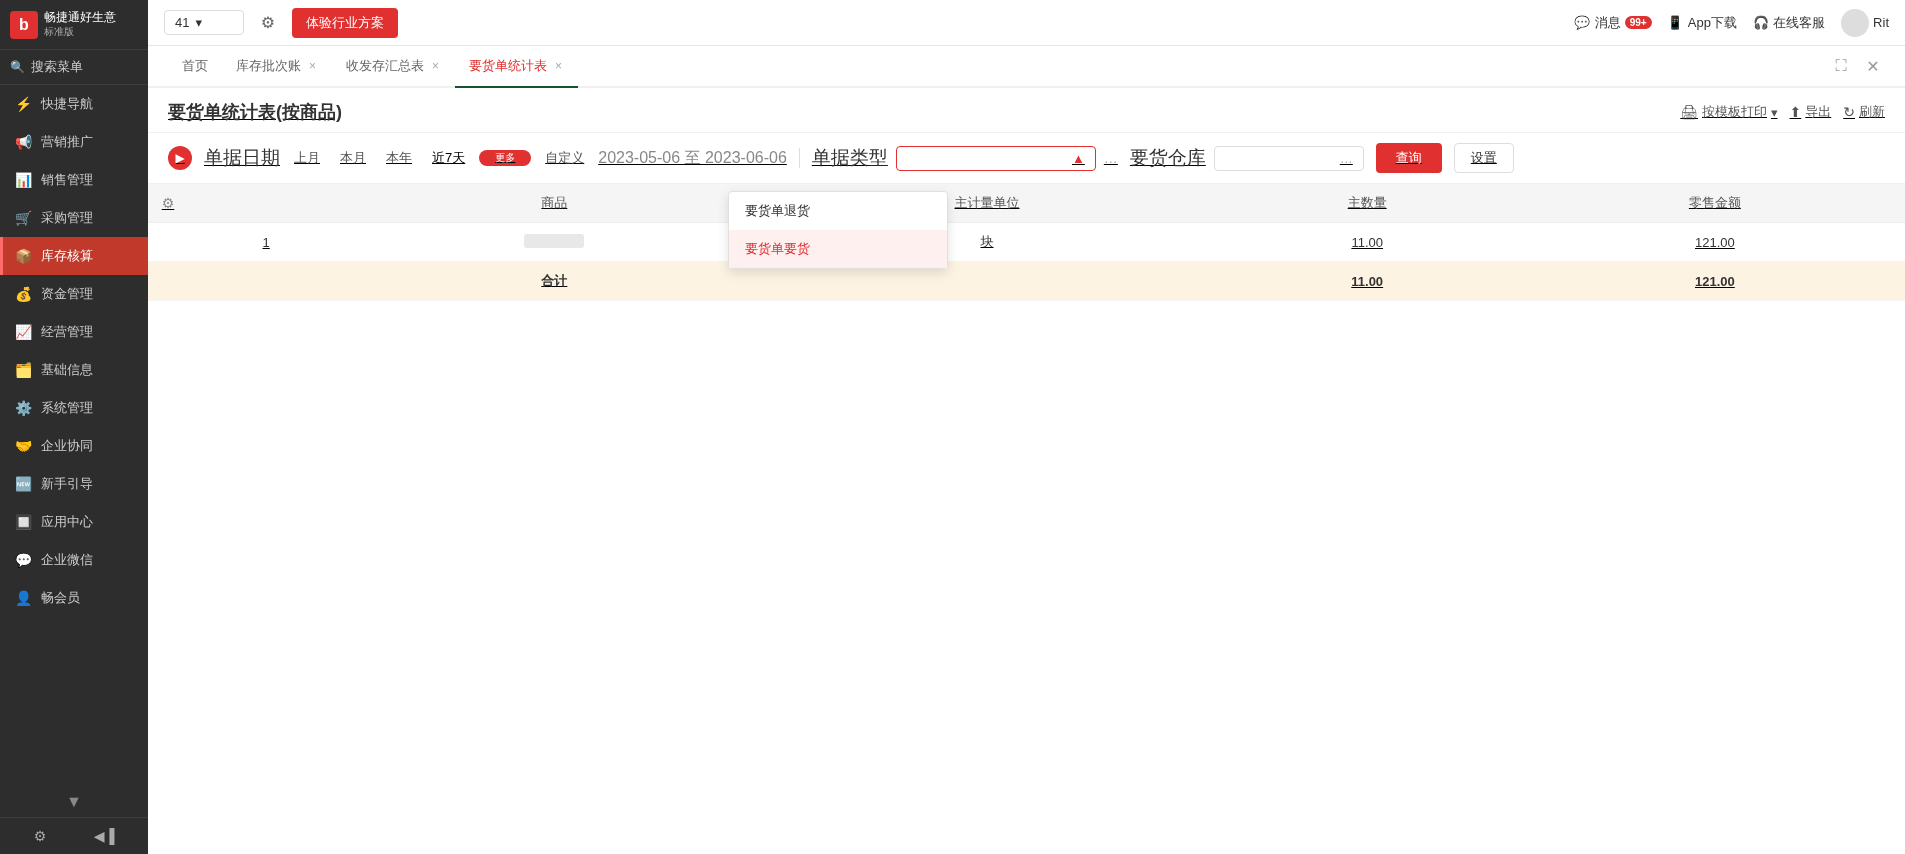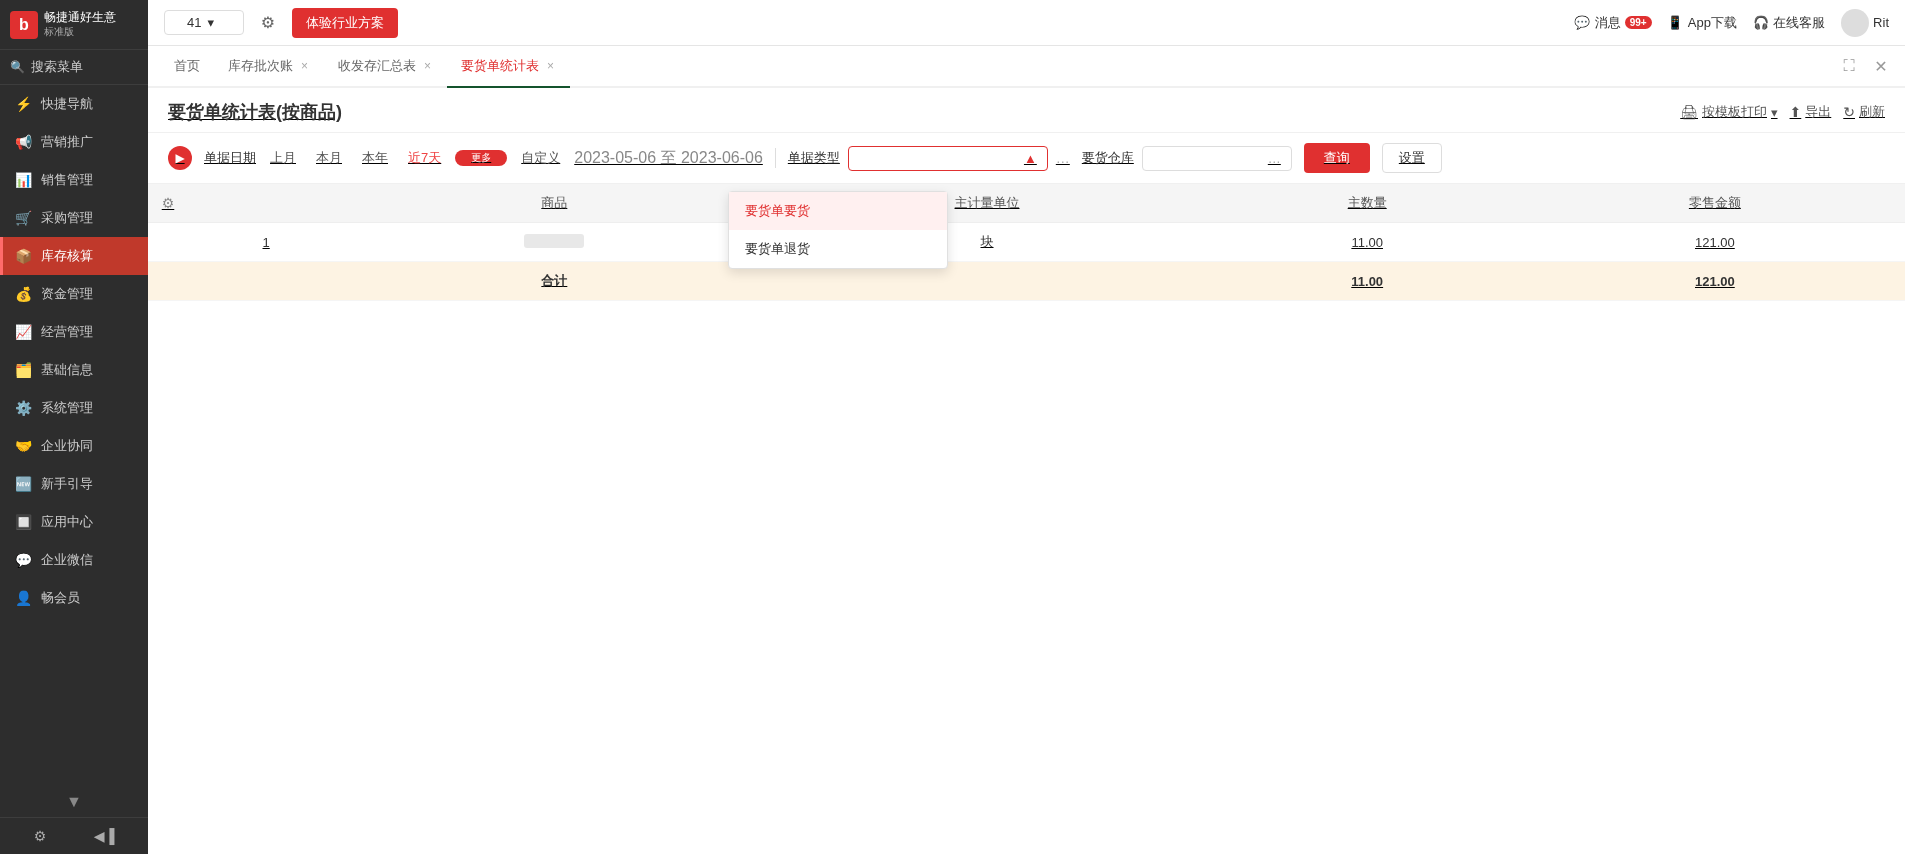--- a/index.html
+++ b/index.html
@@ -119,7 +119,7 @@
       align-items: center;
       border: 1px solid #ddd;
       border-radius: 4px;
-      padding: 4px 22px;
+      padding: 4px 10px;
       font-size: 13px;
       color: #333;
       cursor: pointer;

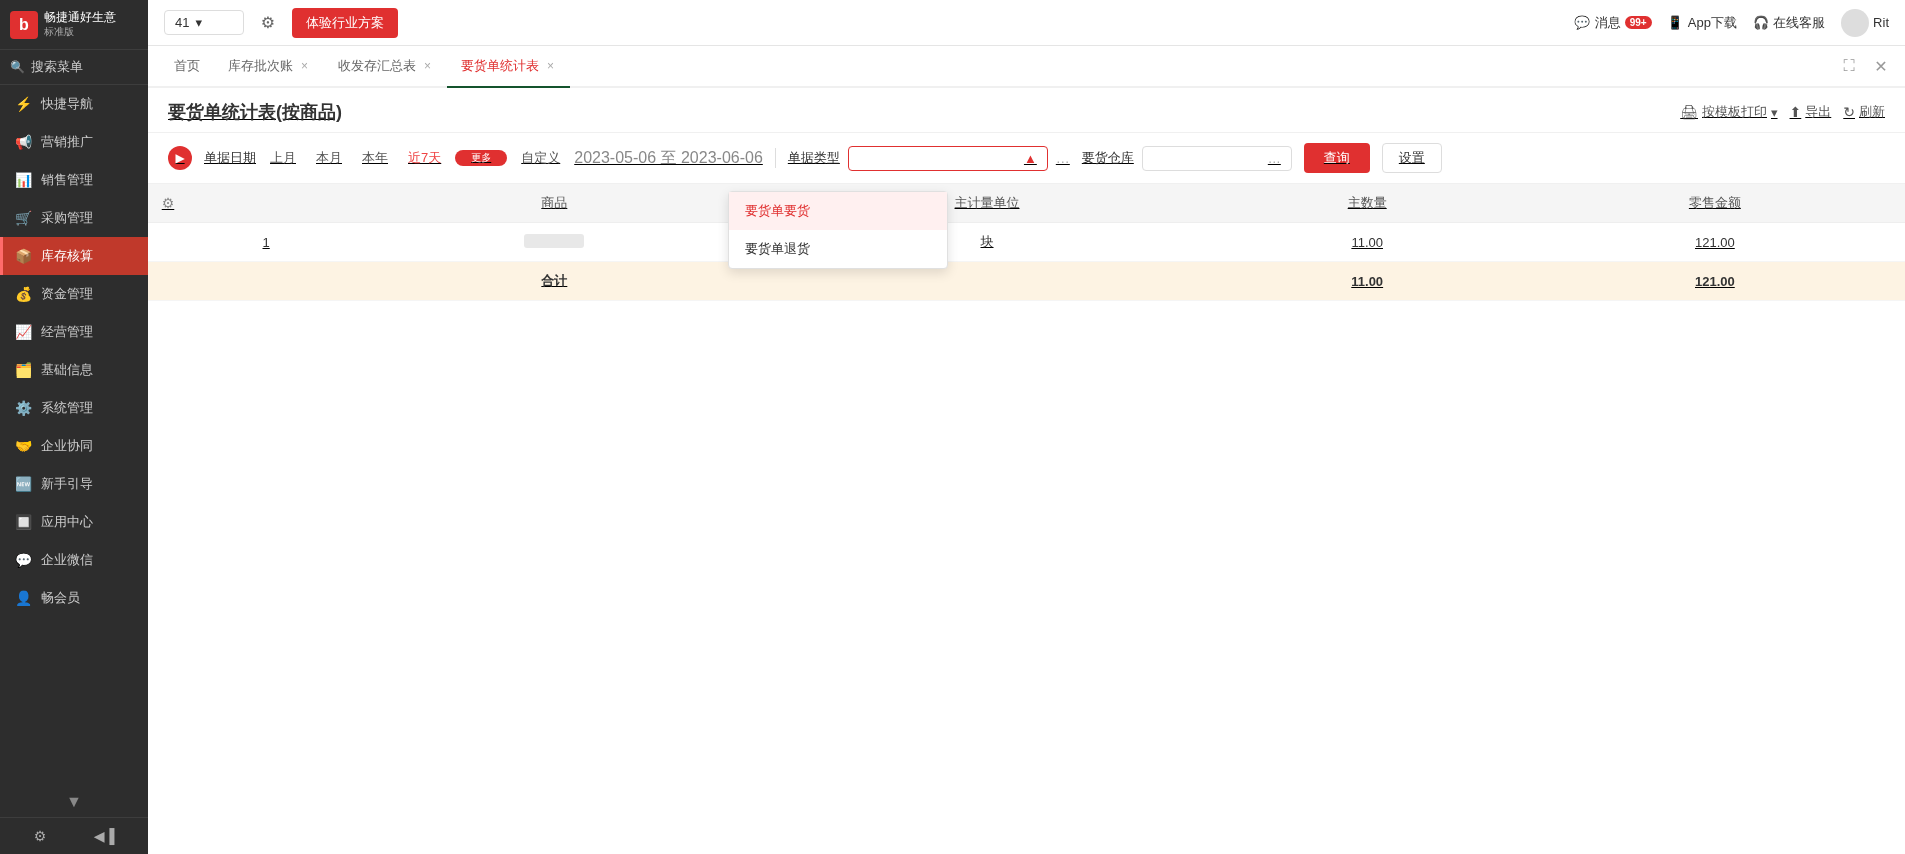--- a/index.html
+++ b/index.html
@@ -180,7 +180,7 @@
       background: #fff;
       display: flex;
       align-items: center;
-      padding: 0 12px;
+      padding: 0 20px;
       border-bottom: 2px solid #f0f0f0;
       flex-shrink: 0;
       position: relative;

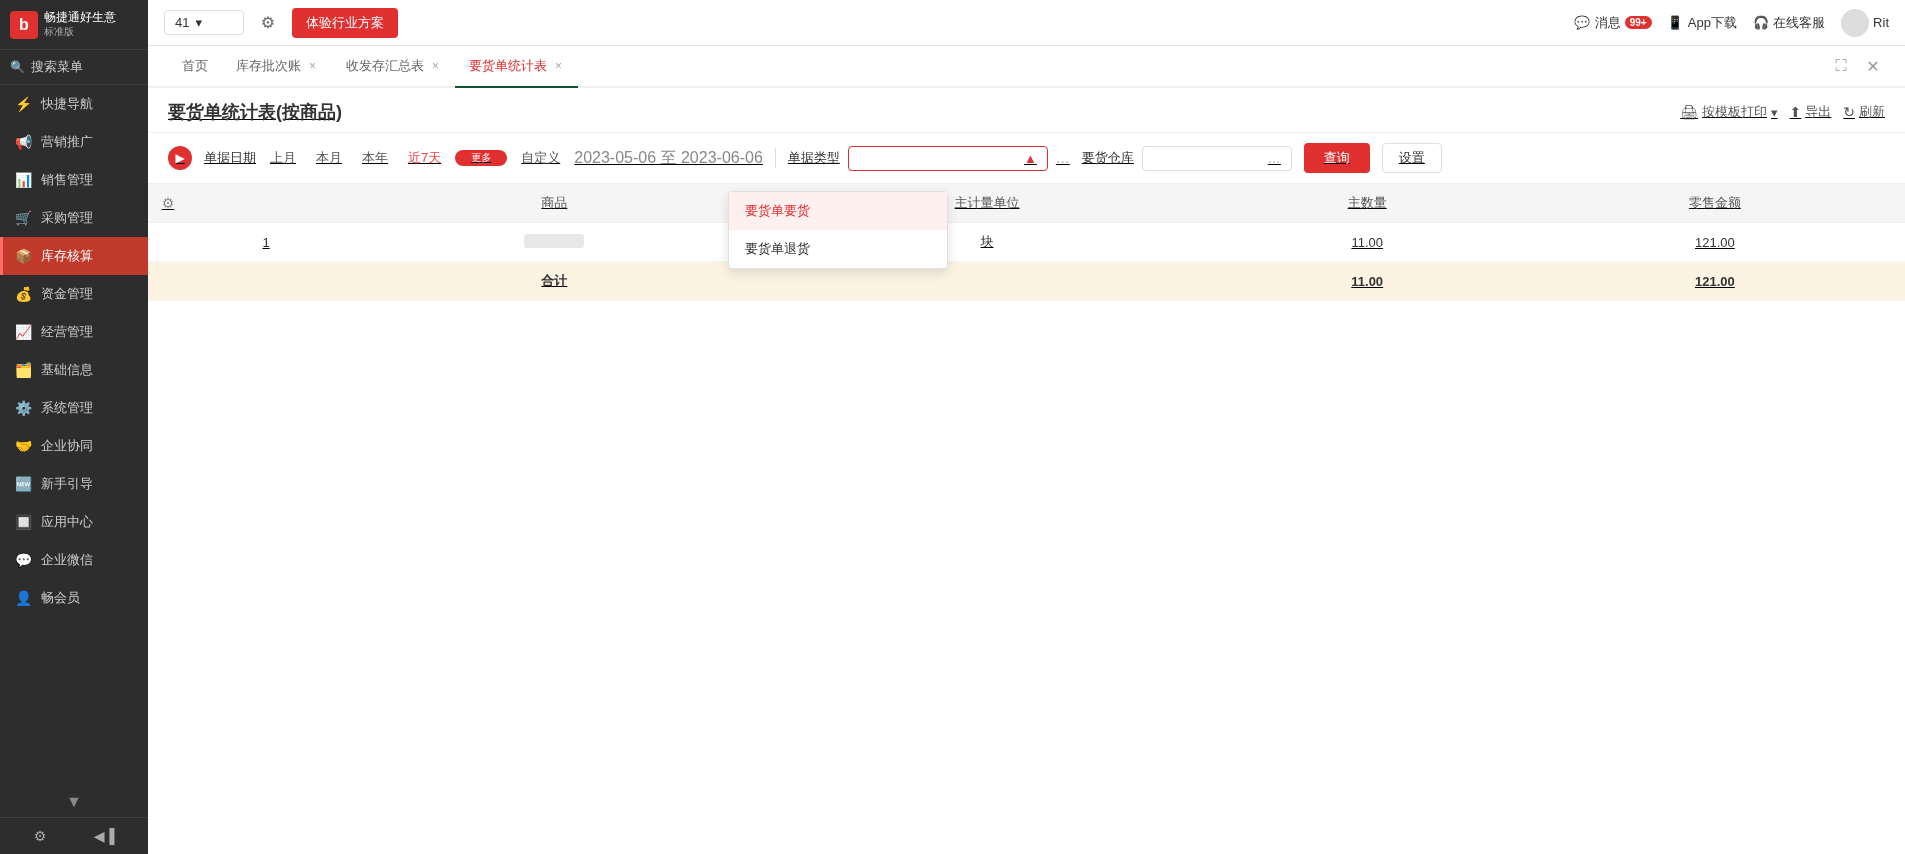--- a/index.html
+++ b/index.html
@@ -292,7 +292,7 @@
       flex-wrap: wrap;
     }
     .filter-label {
-      font-size: 13px;
+      font-size: 19px;
       color: #333;
     }
     .date-btn {

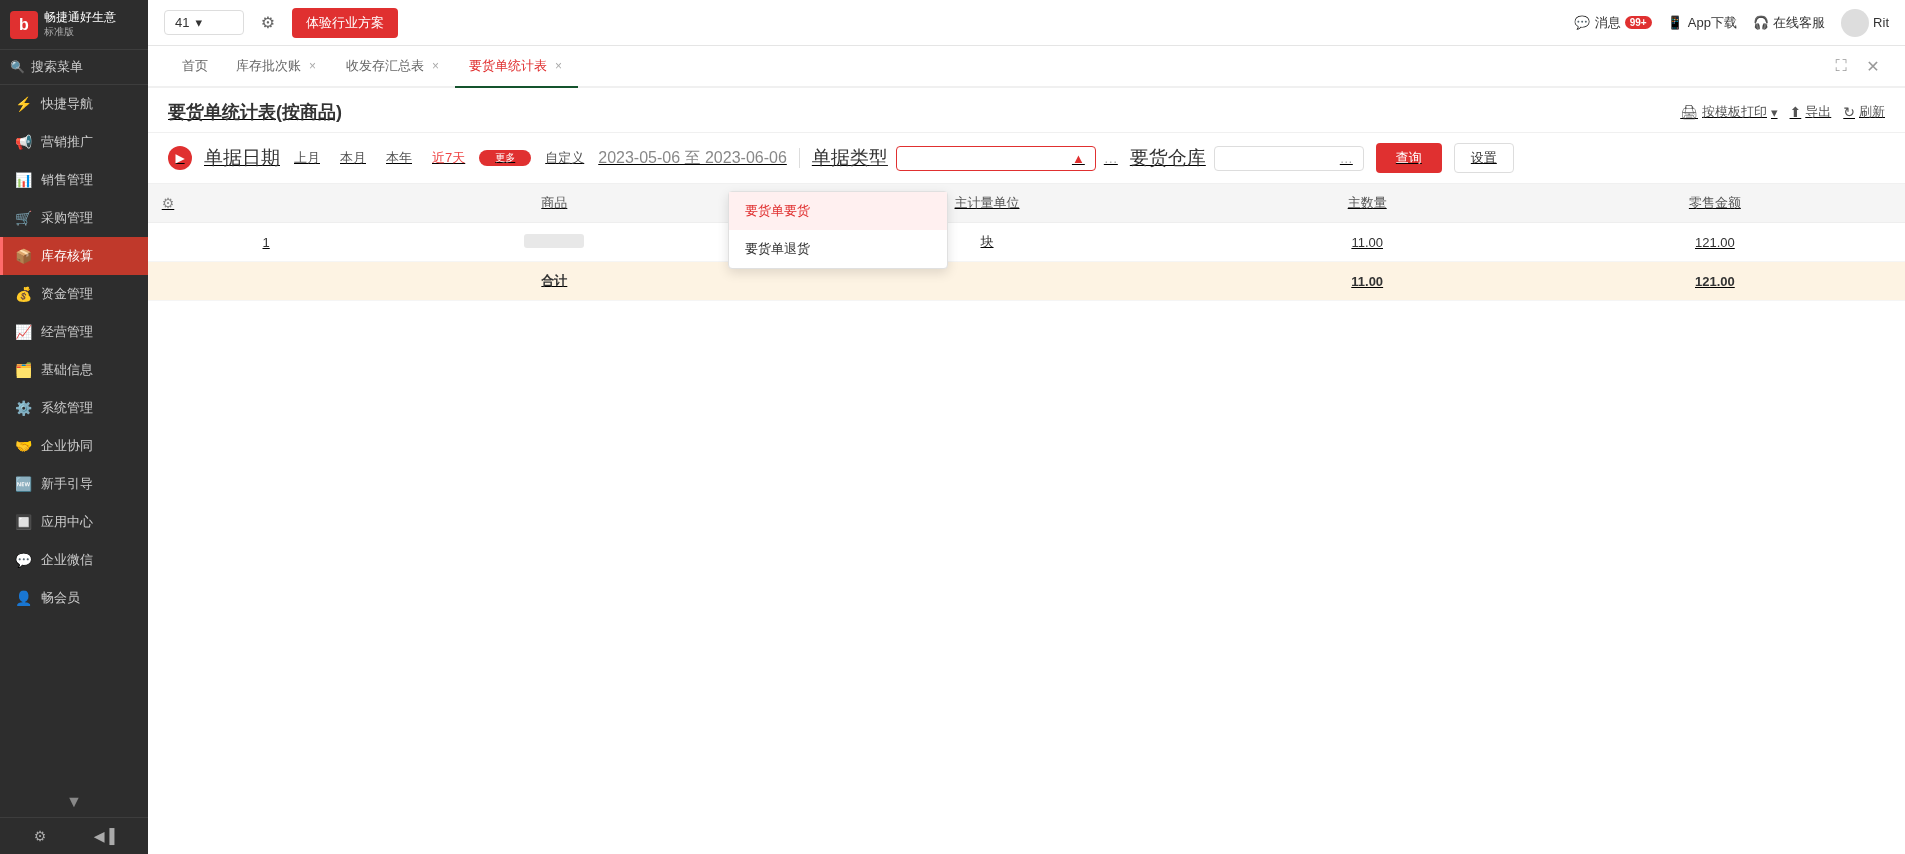--- a/index.html
+++ b/index.html
@@ -302,7 +302,7 @@
       padding: 3px 6px;
       border-radius: 3px;
     }
-    .date-btn.active { color: #ef4444; }
+    .date-btn.active { color: #000000; }
     .date-badge {
       background: #e03030;
       color: #fff;

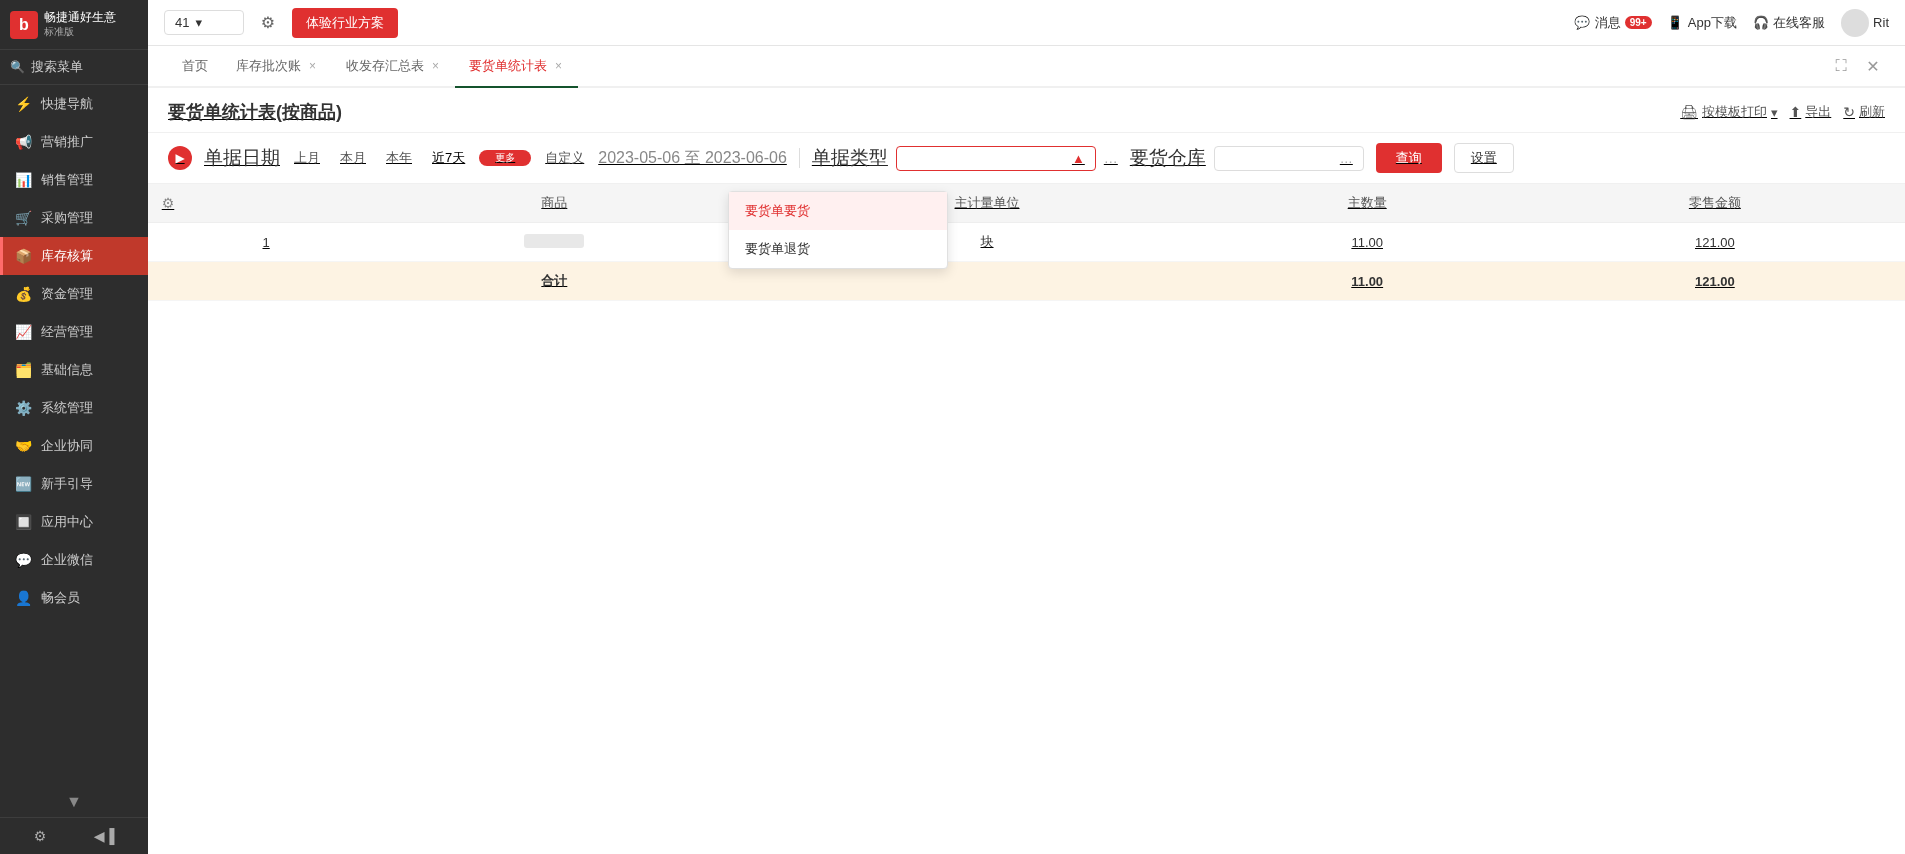--- a/index.html
+++ b/index.html
@@ -628,8 +628,8 @@
         <button class="set-btn">设置</button>
 
         <div class="dropdown-overlay">
+          <div class="dropdown-item">要货单退货</div>
           <div class="dropdown-item selected">要货单要货</div>
-          <div class="dropdown-item">要货单退货</div>
         </div>
       </div>
 

